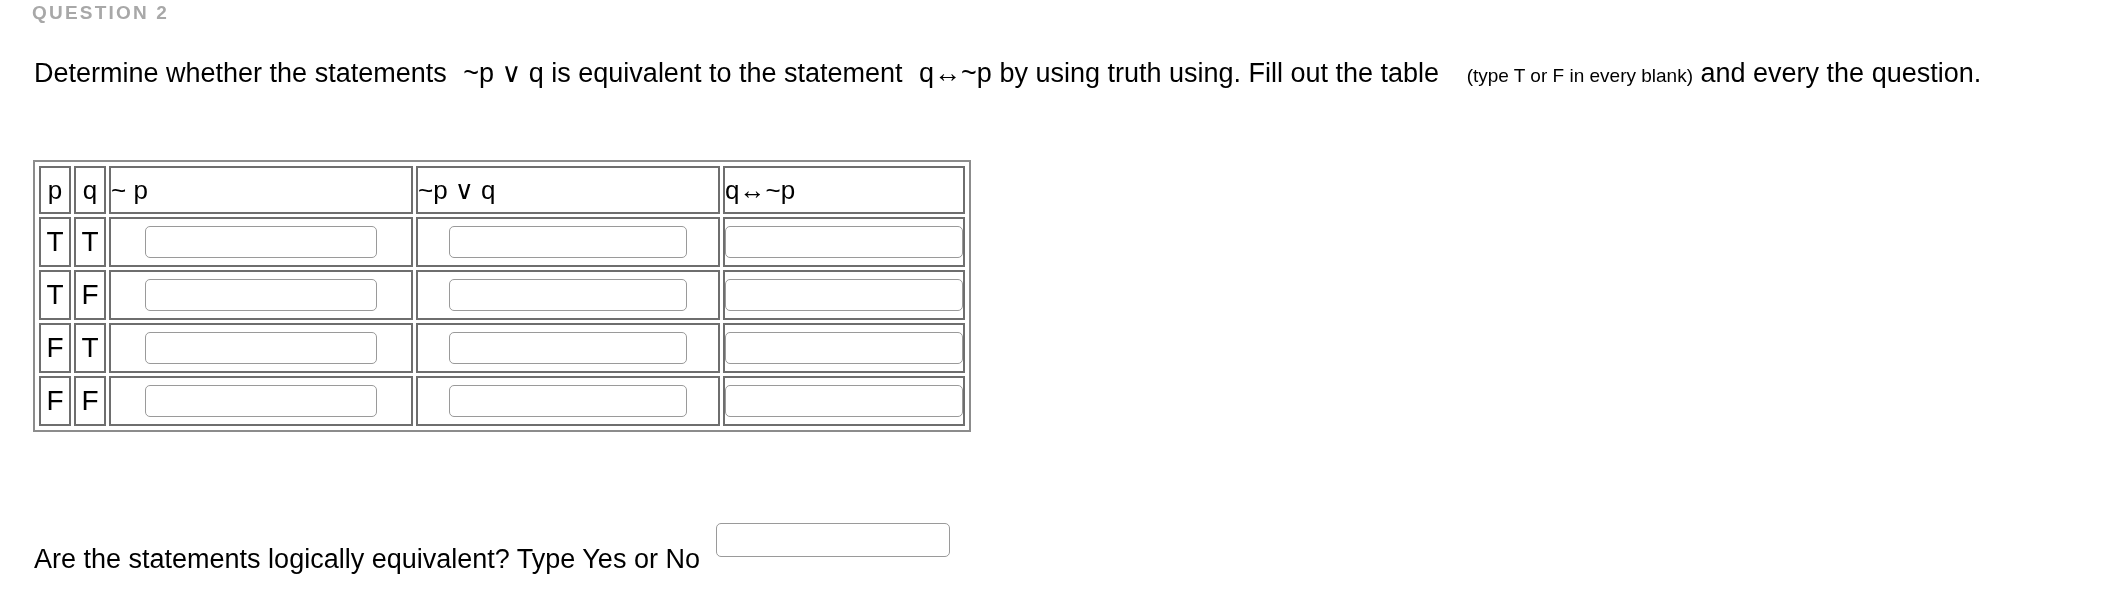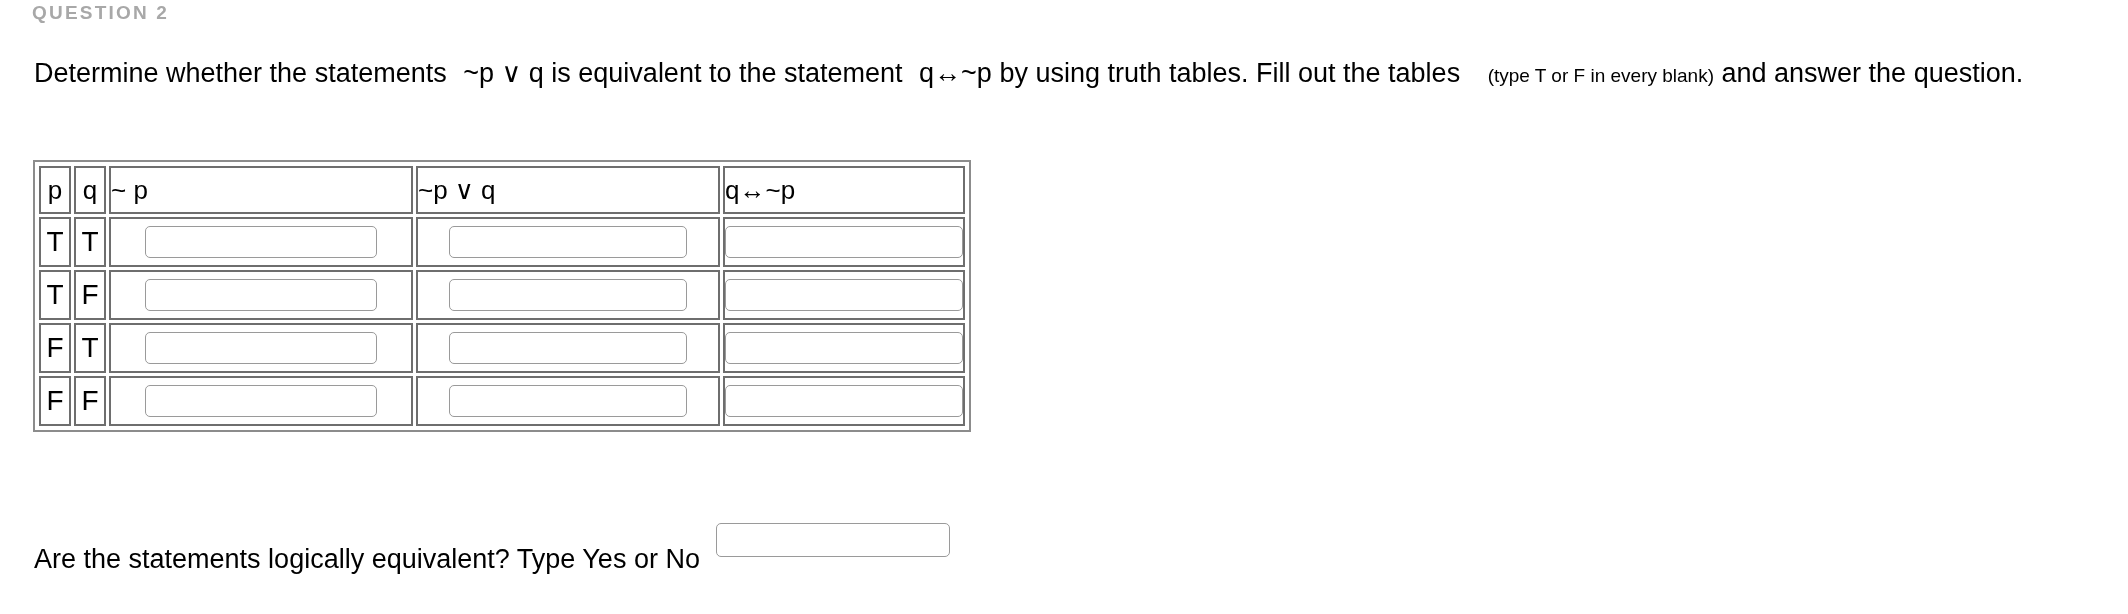--- a/index.html
+++ b/index.html
@@ -170,7 +170,7 @@
     <span class="expr">~p ∨ q</span>
     <span>is equivalent to the statement</span><span class="sp-wide"></span>
     <span class="expr">q↔~p</span>
-    <span>by using truth tables. Fill out the tables</span>
+    <span>by using truth using. Fill out the table</span>
     <span class="small-note">(type T or F in every blank)</span>
     <span>and answer the question.</span>
   </div>

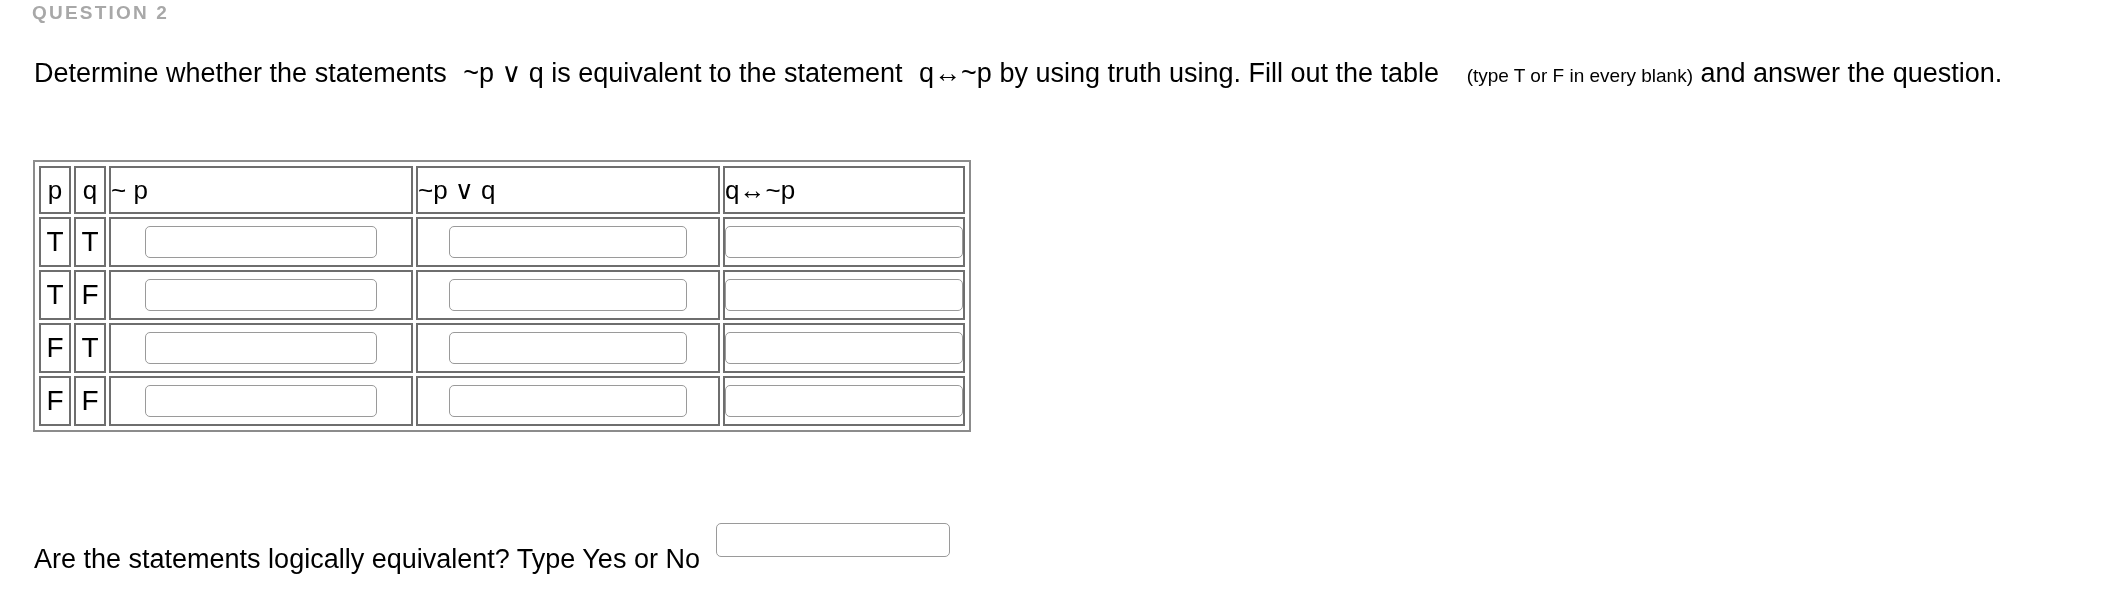--- a/index.html
+++ b/index.html
@@ -172,7 +172,7 @@
     <span class="expr">q↔~p</span>
     <span>by using truth using. Fill out the table</span>
     <span class="small-note">(type T or F in every blank)</span>
-    <span>and answer the question.</span>
+    <span>and every the question.</span>
   </div>
 
   <div class="truth-table-wrap">

